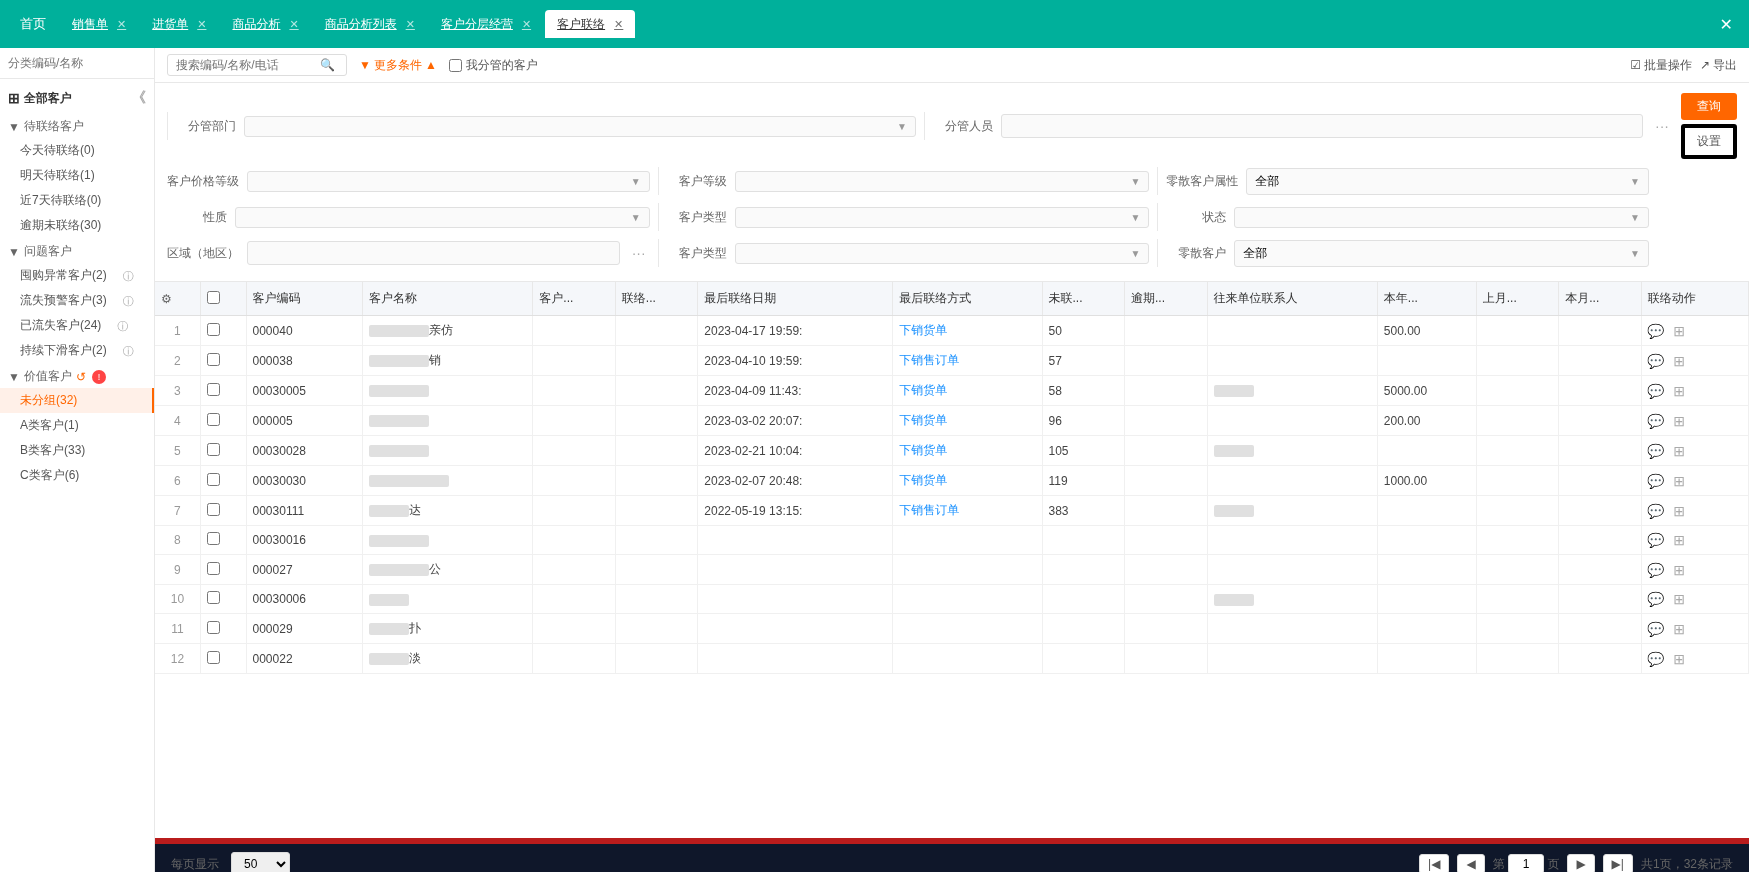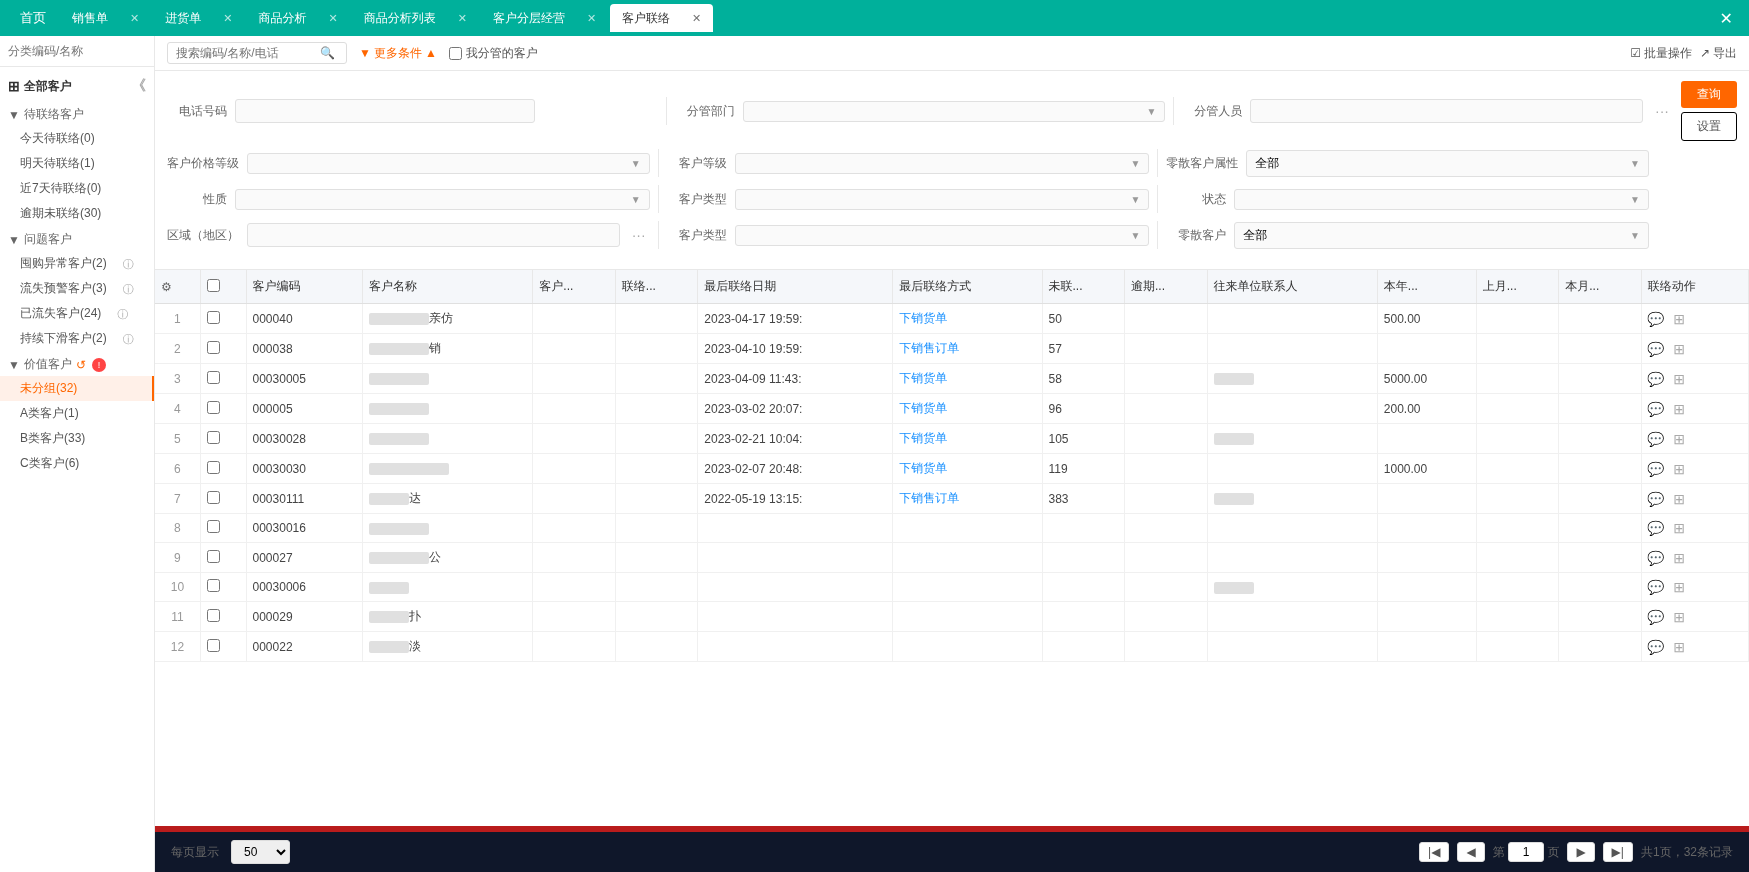--- a/index.html
+++ b/index.html
@@ -10,7 +10,7 @@
       display: flex;
       align-items: center;
       background: #00b09b;
-      height: 36px;
+      height: 48px;
       padding: 0 8px;
       gap: 2px;
     }

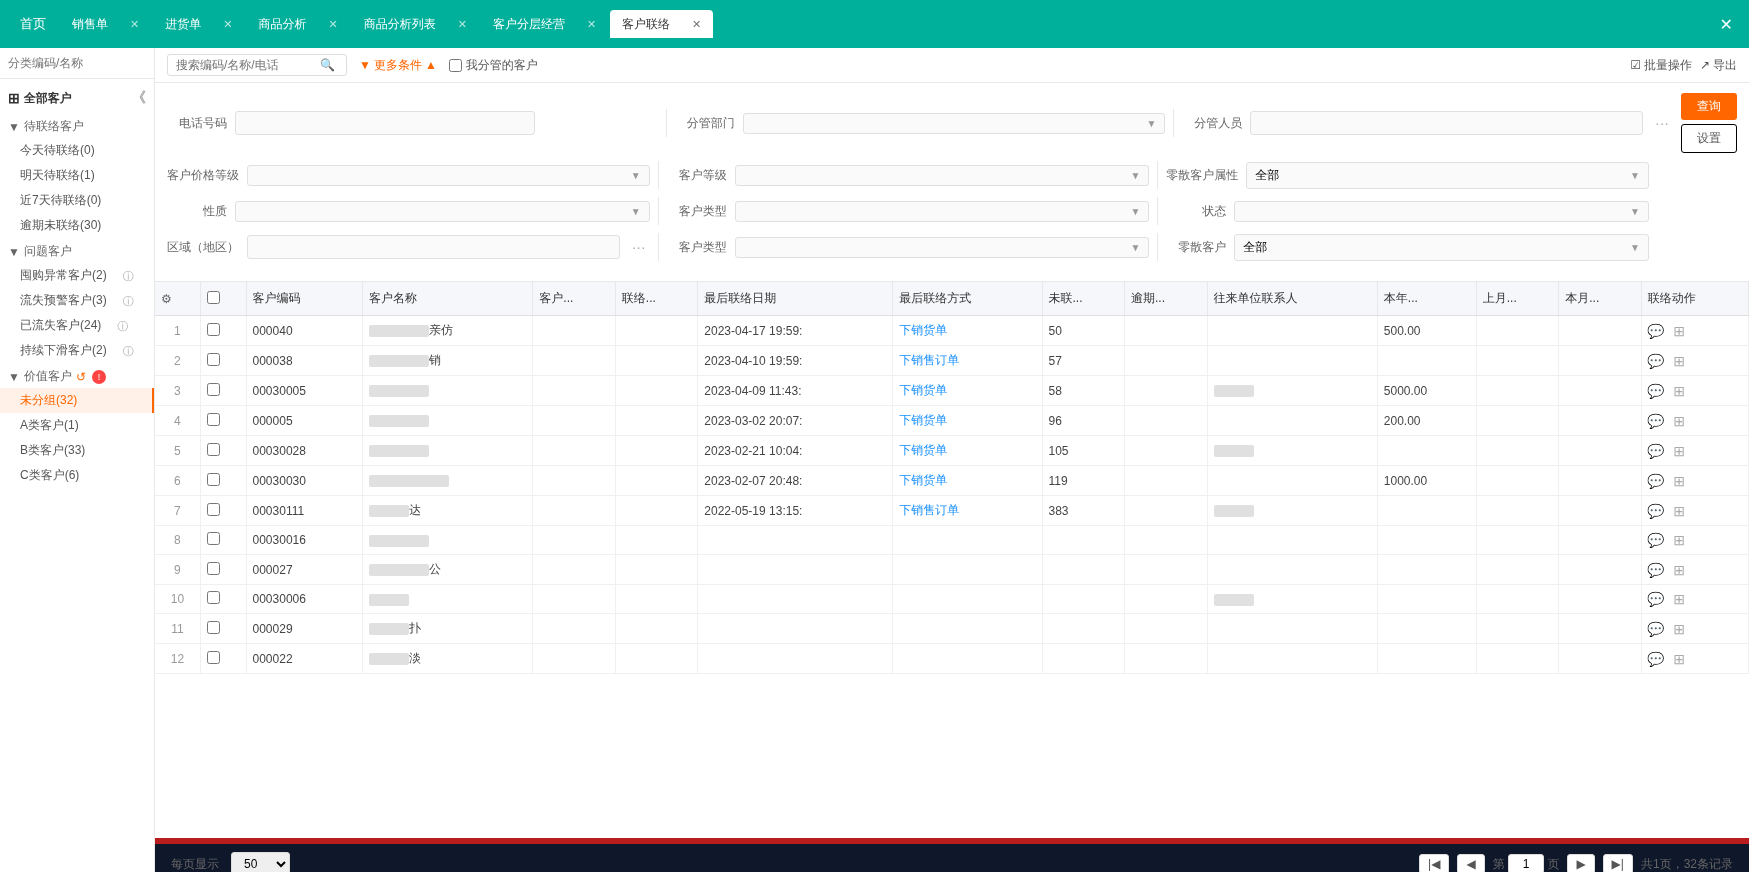--- a/index.html
+++ b/index.html
@@ -23,8 +23,9 @@
       cursor: pointer;
       color: #fff;
       font-size: 13px;
-      gap: 22px;
+      gap: 9px;
       white-space: nowrap;
+      text-decoration: underline;
     }
     .top-nav .nav-tab.active {
       background: #fff;

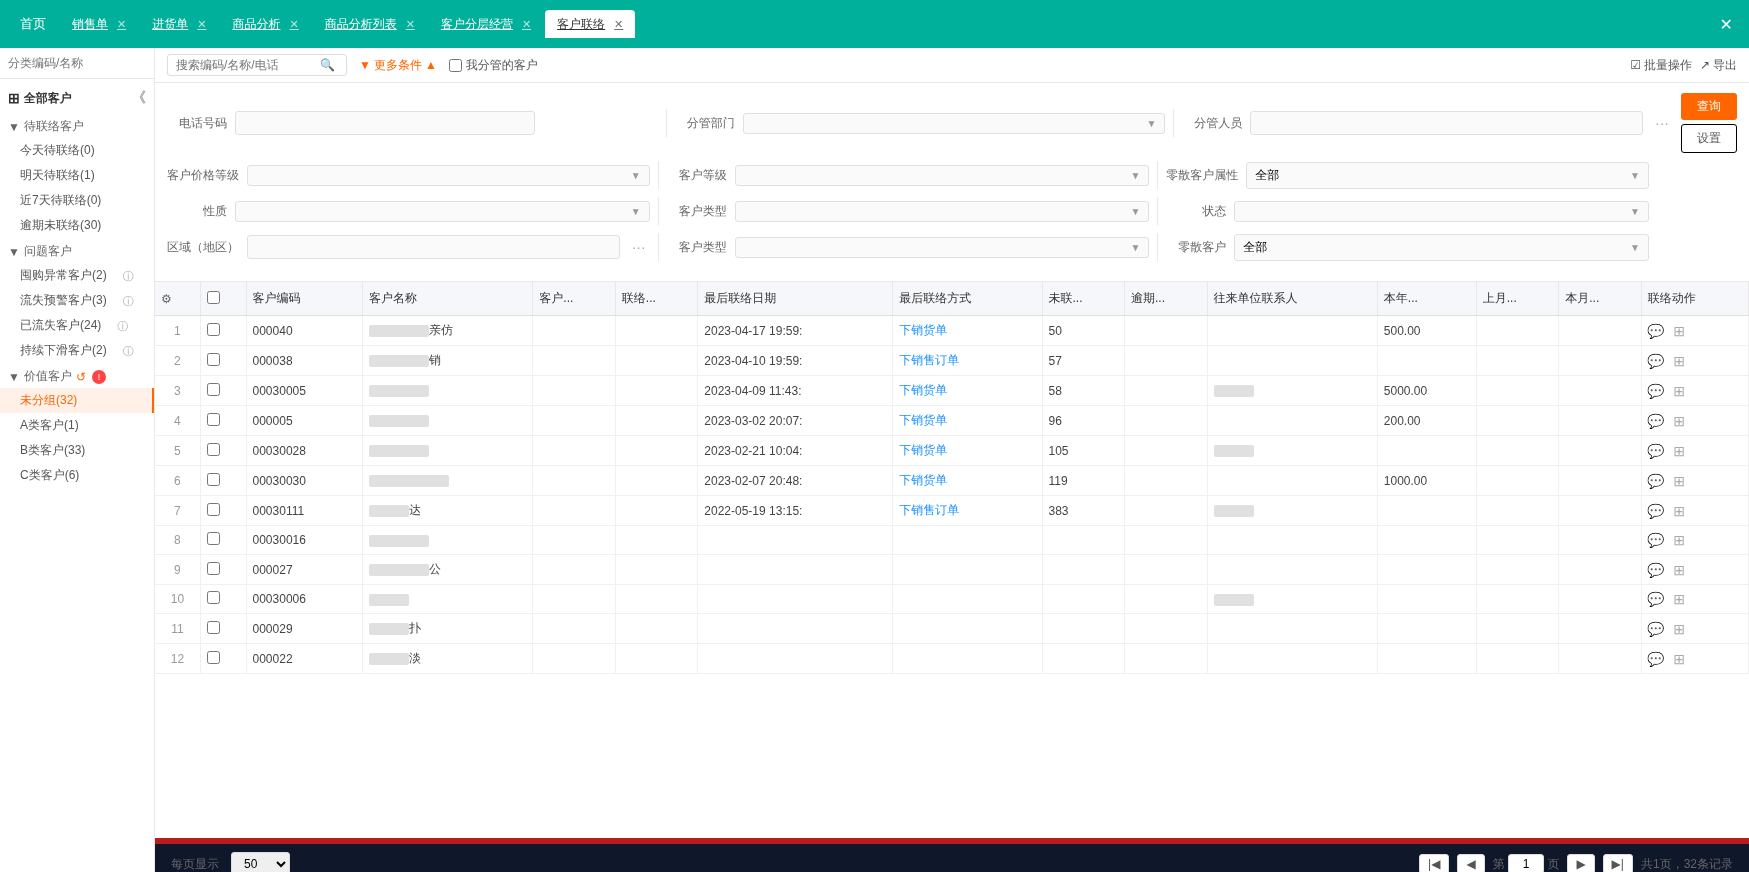--- a/index.html
+++ b/index.html
@@ -546,10 +546,6 @@
     <div class="advanced-filter">
 
       <div class="filter-row">
-        <div class="filter-field-group">
-          <span class="filter-label">电话号码</span>
-          <input class="filter-input" type="text" style="max-width: 300px;">
-        </div>
         <div class="filter-divider"></div>
         <div class="filter-field-group">
           <span class="filter-label">分管部门</span>

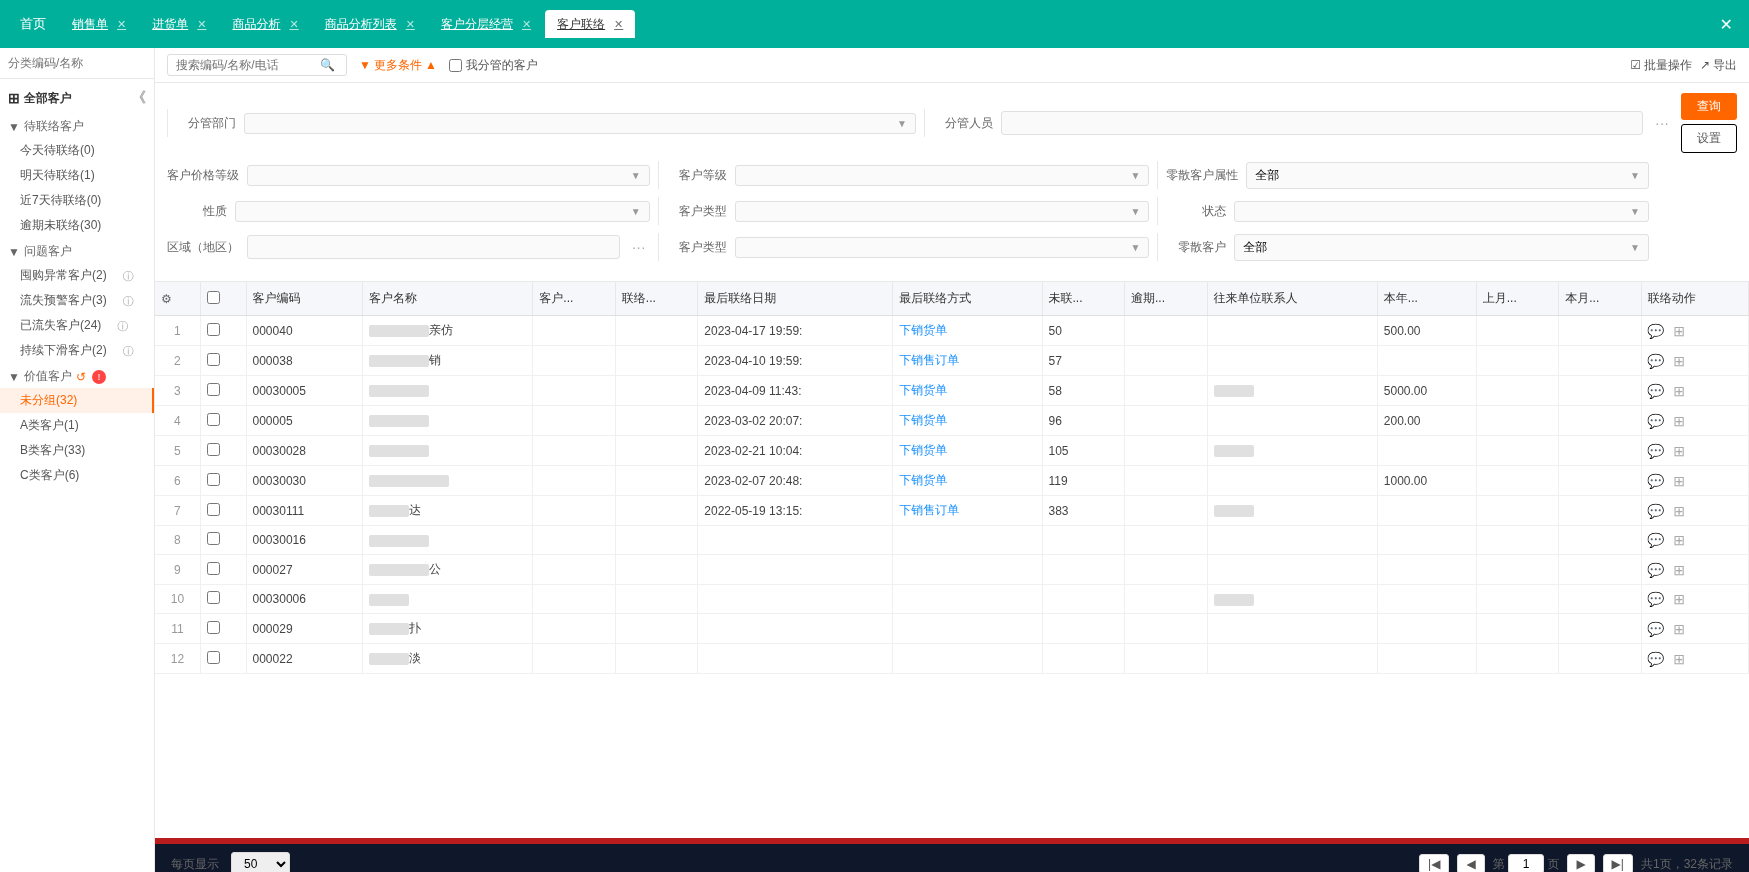--- a/index.html
+++ b/index.html
@@ -266,7 +266,7 @@
     .reset-btn {
       background: #fff;
       color: #555;
-      border: 1px solid #000000;
+      border: 4px solid #000000;
       border-radius: 3px;
       padding: 5px 12px;
       cursor: pointer;

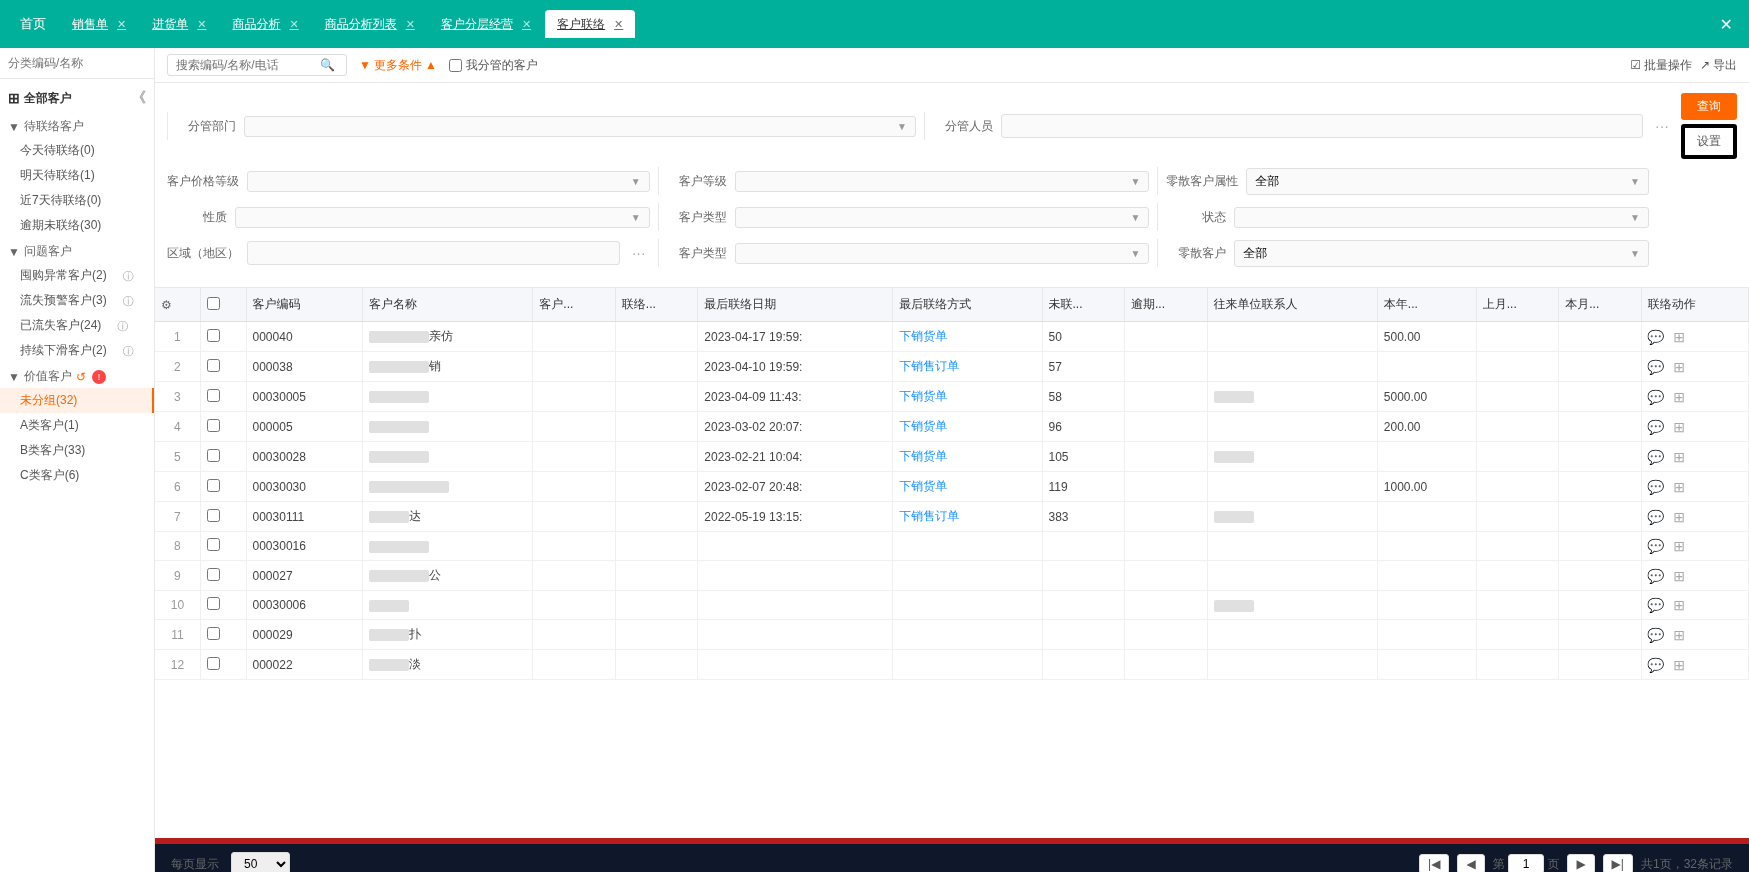--- a/index.html
+++ b/index.html
@@ -222,7 +222,7 @@
       margin-bottom: 8px;
       gap: 8px;
     }
-    .filter-row:last-child { margin-bottom: 10px; }
+    .filter-row:last-child { margin-bottom: 4px; }
     .filter-label {
       white-space: nowrap;
       color: #666;

